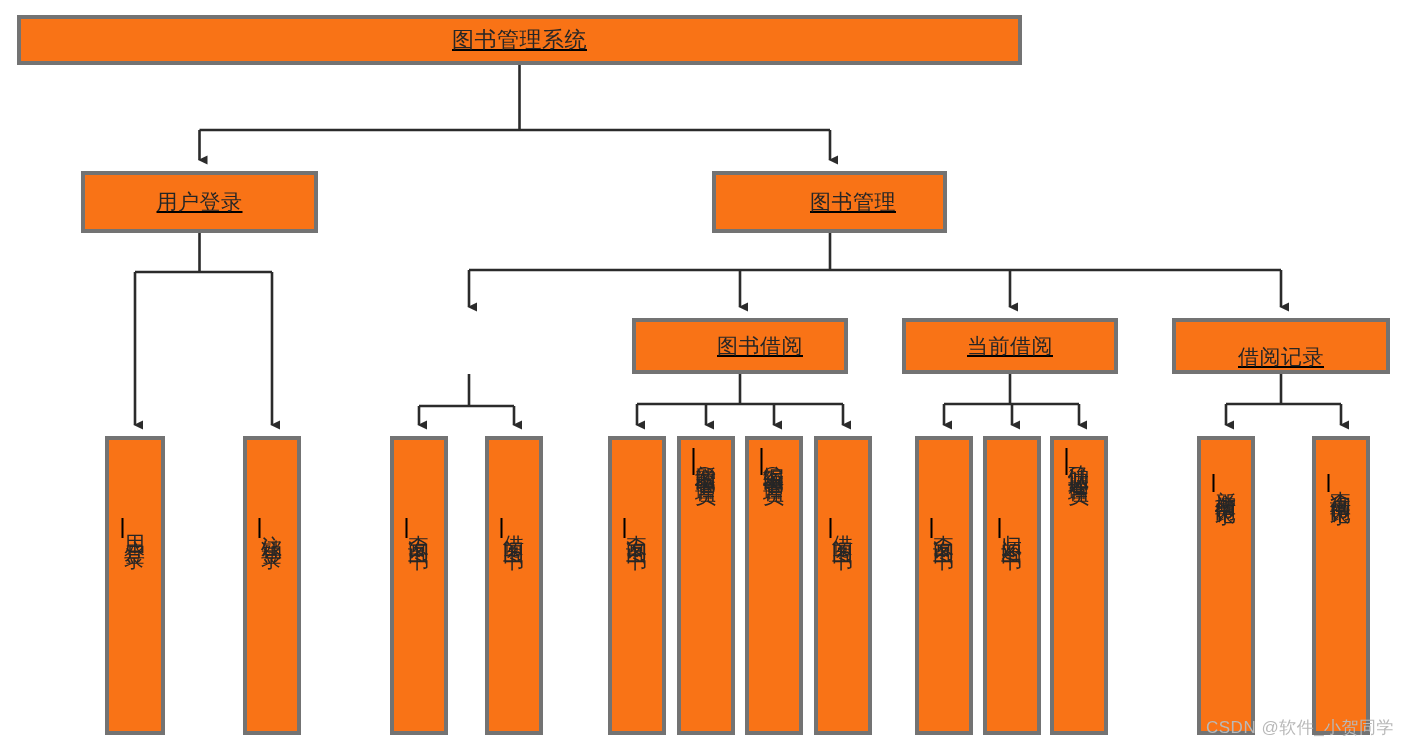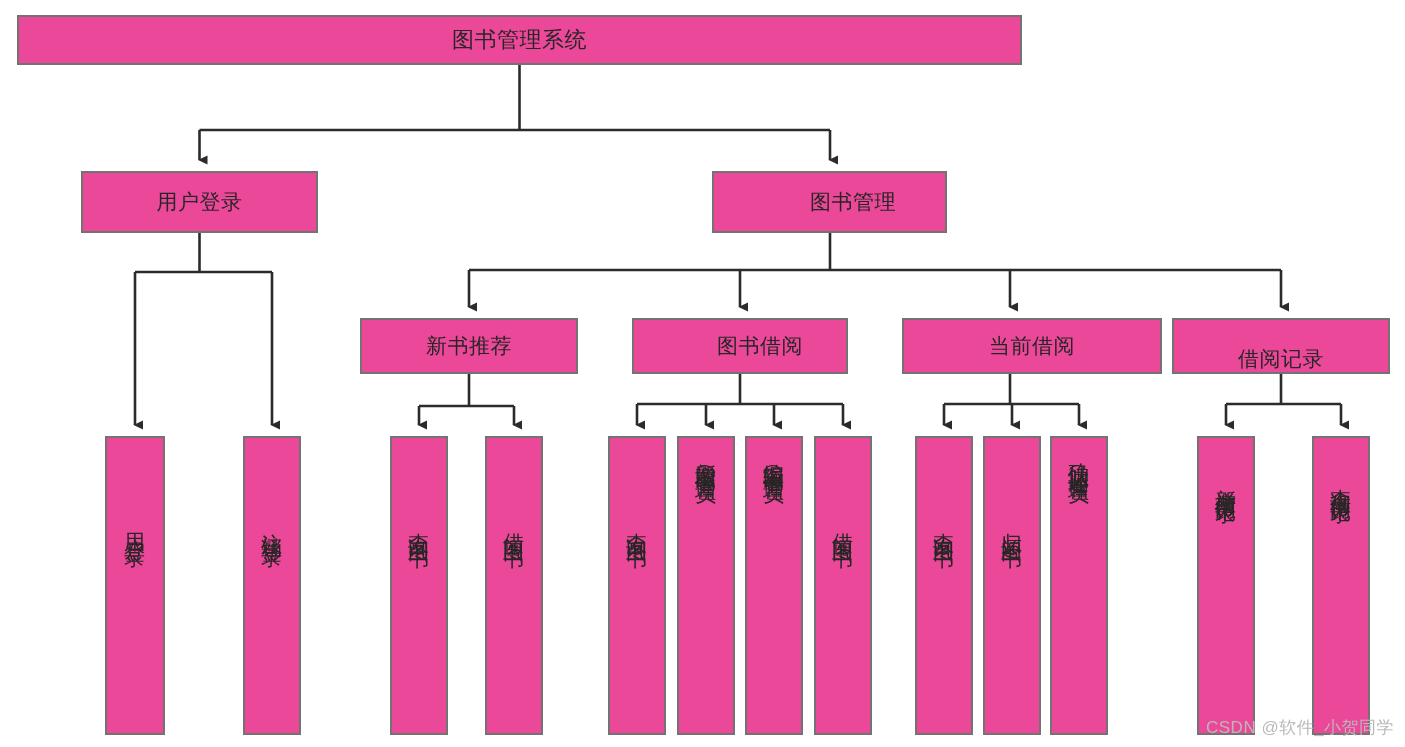--- a/index.html
+++ b/index.html
@@ -30,12 +30,13 @@
   .node {
     position: absolute;
     box-sizing: border-box;
-    background: #ec4899;
-    border: 2px solid #737373;
+    background: #f97316;
+    border: 4px solid #737373;
     display: flex;
     align-items: center;
     justify-content: center;
     overflow: hidden;
+    text-decoration: underline;
   }
   .node .label {
     color: #262626;

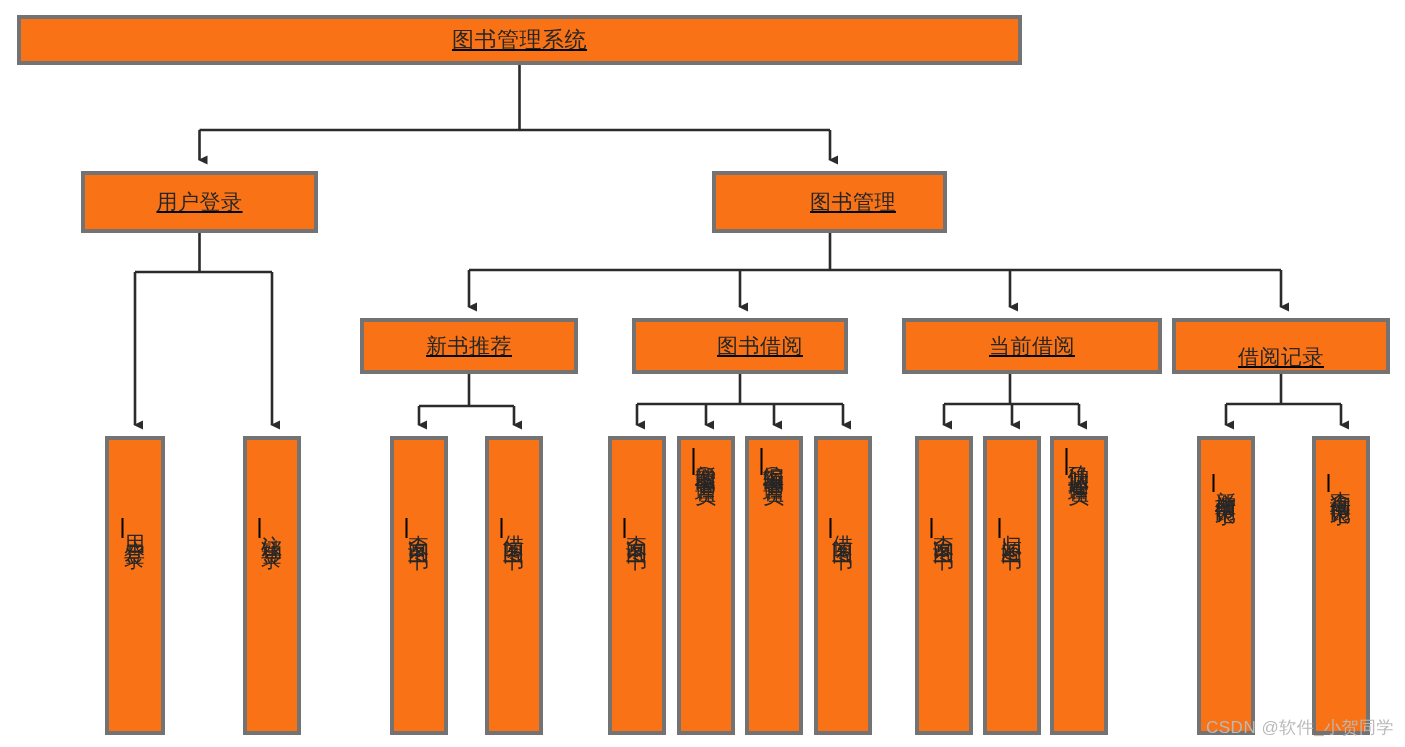--- a/index.html
+++ b/index.html
@@ -143,9 +143,6 @@
     <span class="label">图书管理</span>
   </div>
 
-  <div class="node horizontal" style="left:360px; top:318px; width:218px; height:56px;">
-    <span class="label">新书推荐</span>
-  </div>
   <div class="node horizontal" style="left:632px; top:318px; width:216px; height:56px;padding-left:40px;">
     <span class="label">图书借阅</span>
   </div>

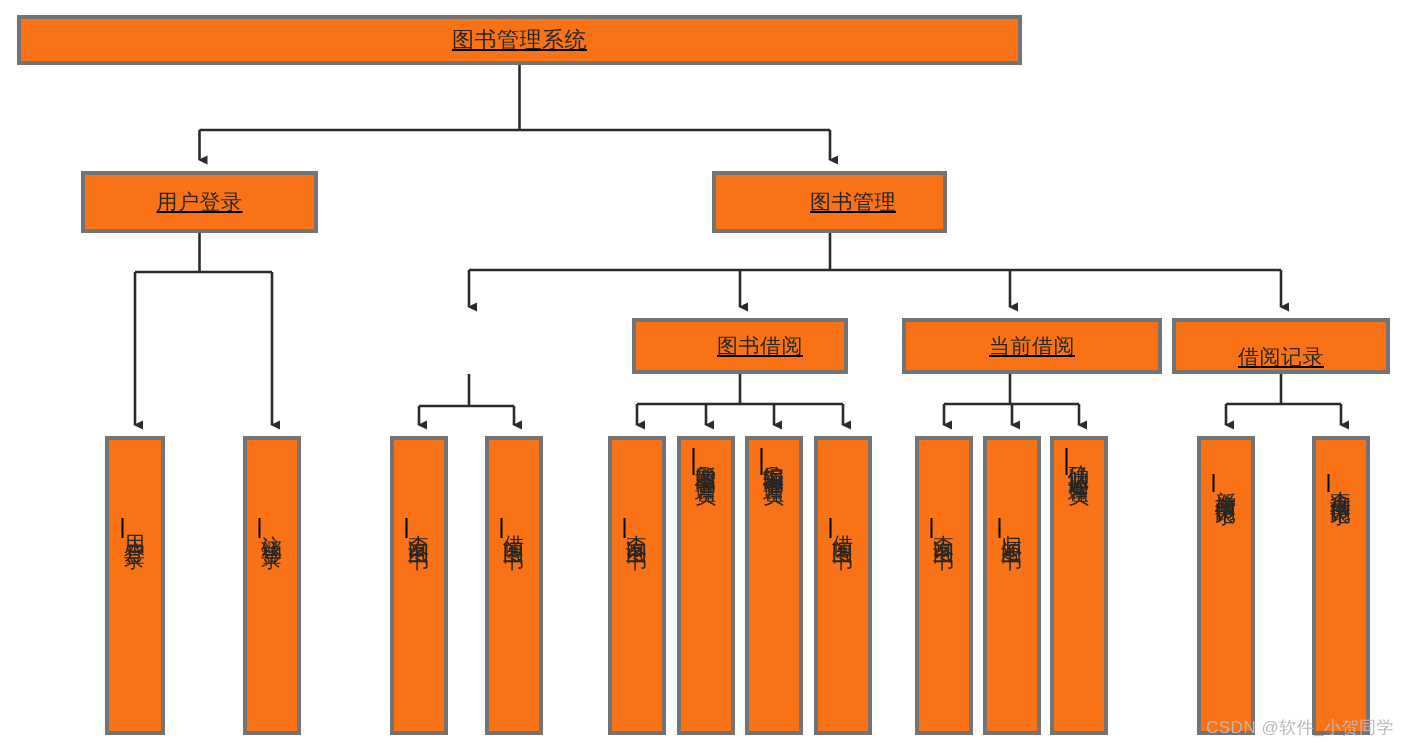--- a/index.html
+++ b/index.html
@@ -146,7 +146,7 @@
   <div class="node horizontal" style="left:632px; top:318px; width:216px; height:56px;padding-left:40px;">
     <span class="label">图书借阅</span>
   </div>
-  <div class="node horizontal" style="left:902px; top:318px; width:260px; height:56px;">
+  <div class="node horizontal" style="left:902px; top:318px; width:216px; height:56px;">
     <span class="label">当前借阅</span>
   </div>
   <div class="node horizontal" style="left:1172px; top:318px; width:218px; height:56px;align-items:flex-end;">

